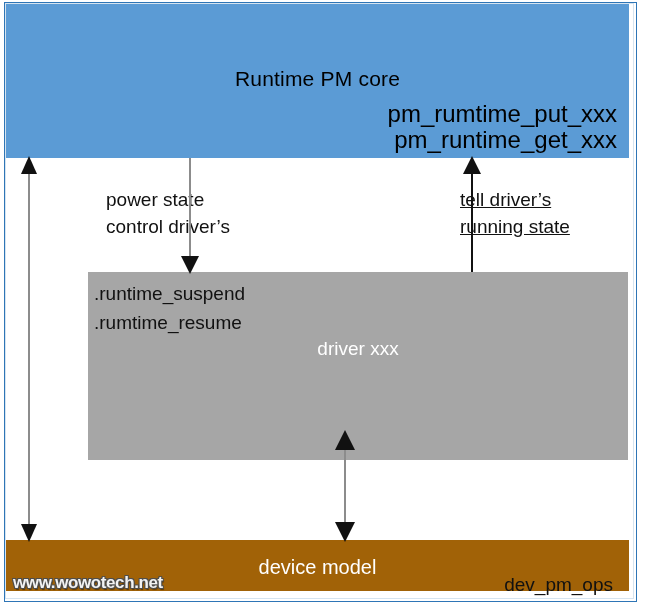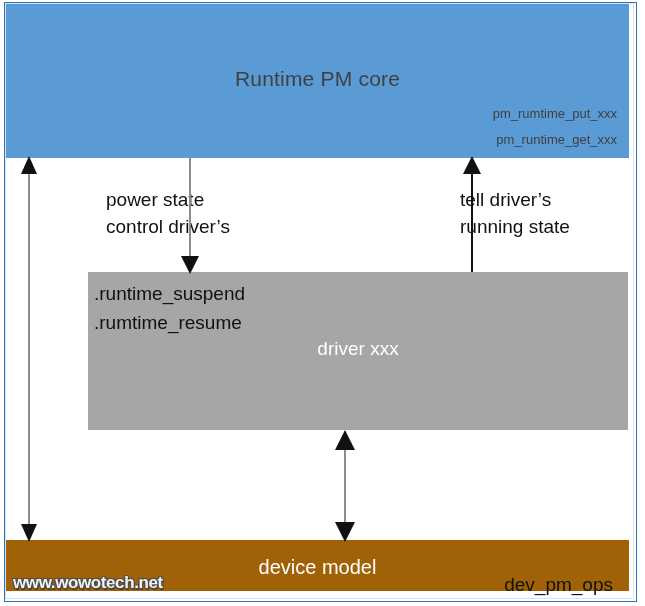--- a/index.html
+++ b/index.html
@@ -56,7 +56,7 @@
     top: 63px;
     width: 623px;
     text-align: center;
-    color: #404040;
+    color: #000000;
     font-size: 21px;
     letter-spacing: 0.2px;
   }

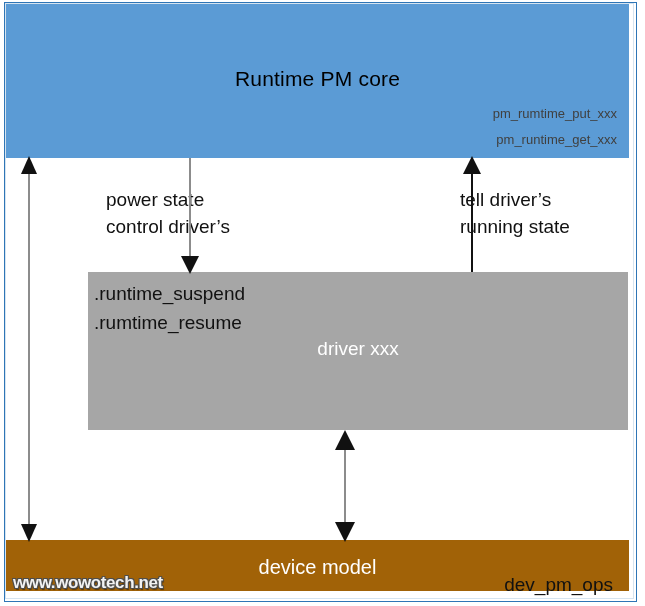--- a/index.html
+++ b/index.html
@@ -66,8 +66,8 @@
     top: 97px;
     width: 300px;
     text-align: right;
-    color: #404040;
-    font-size: 13px;
+    color: #000000;
+    font-size: 24px;
     line-height: 26px;
   }
   .core-api div { white-space: nowrap; }

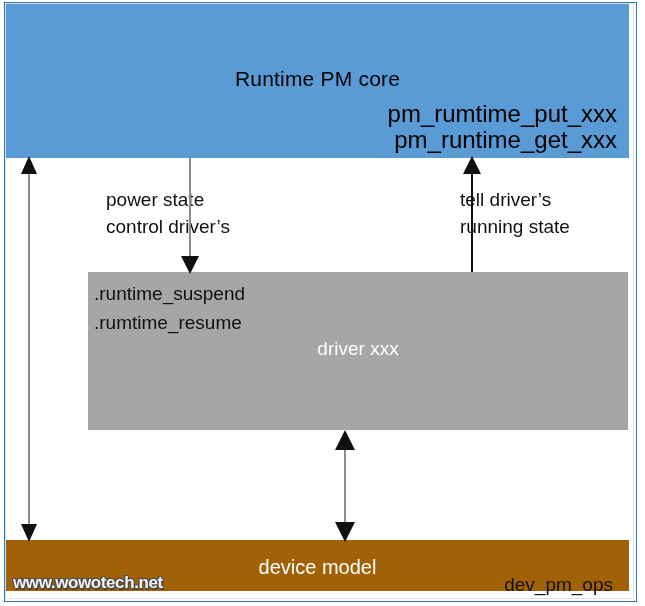--- a/index.html
+++ b/index.html
@@ -151,7 +151,7 @@
     white-space: nowrap;
   }
   .lbl-left  { left: 106px; top: 186px; }
-  .lbl-right { left: 460px; top: 186px; }
+  .lbl-right { left: 460px; top: 186px; text-decoration: underline; }
 
   
   .arrows {

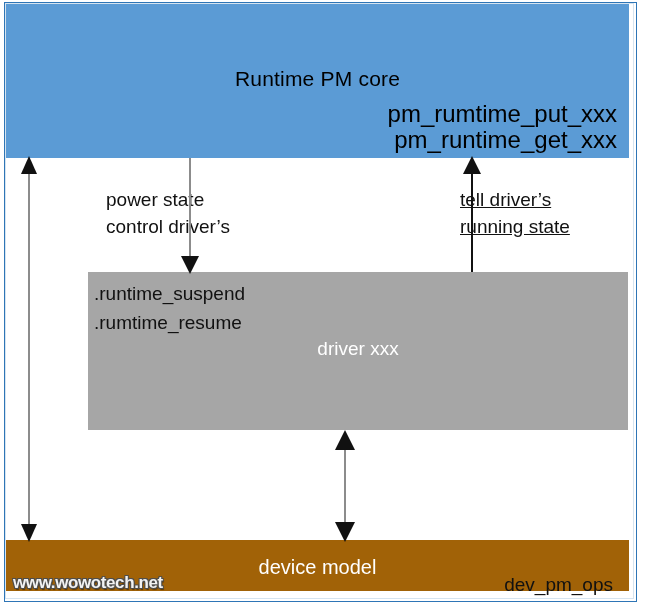--- a/index.html
+++ b/index.html
@@ -77,7 +77,7 @@
     left: 88px;
     top: 272px;
     width: 540px;
-    height: 158px;
+    height: 188px;
     background: #a6a6a6;
   }
   .driver-ops {

